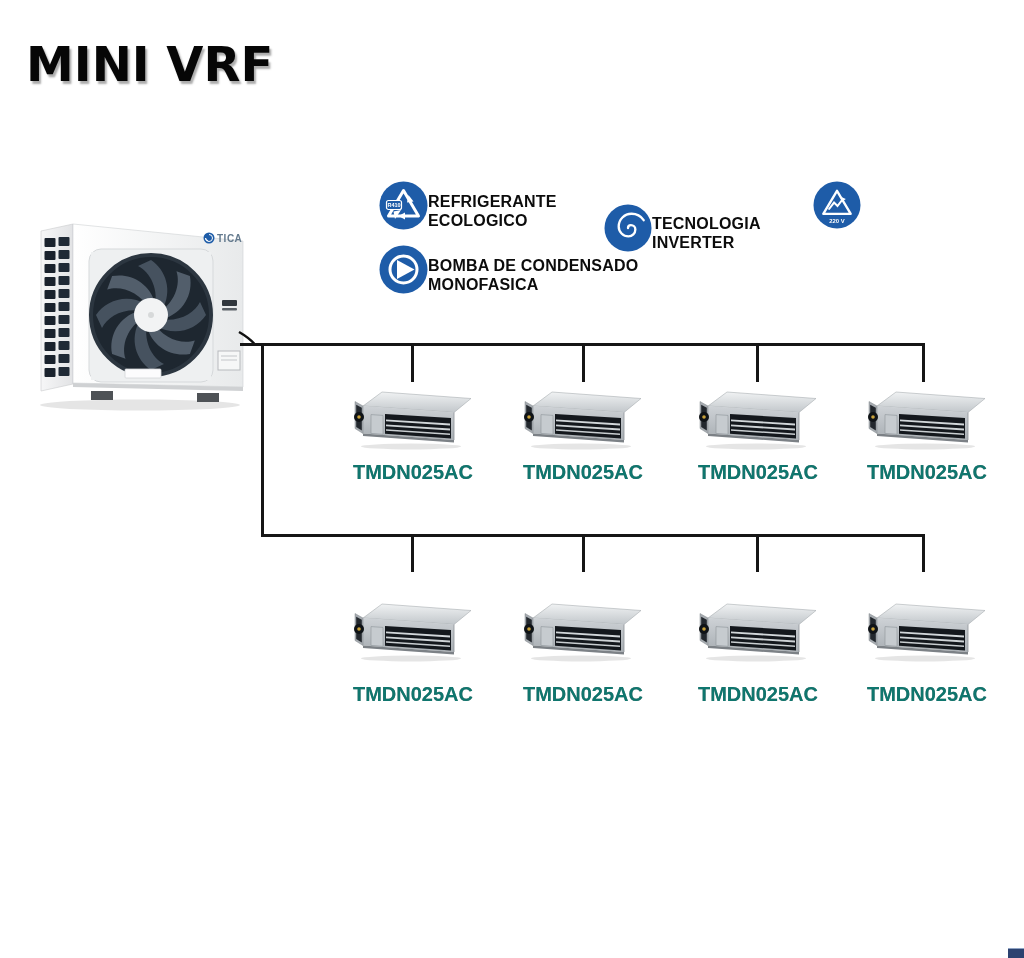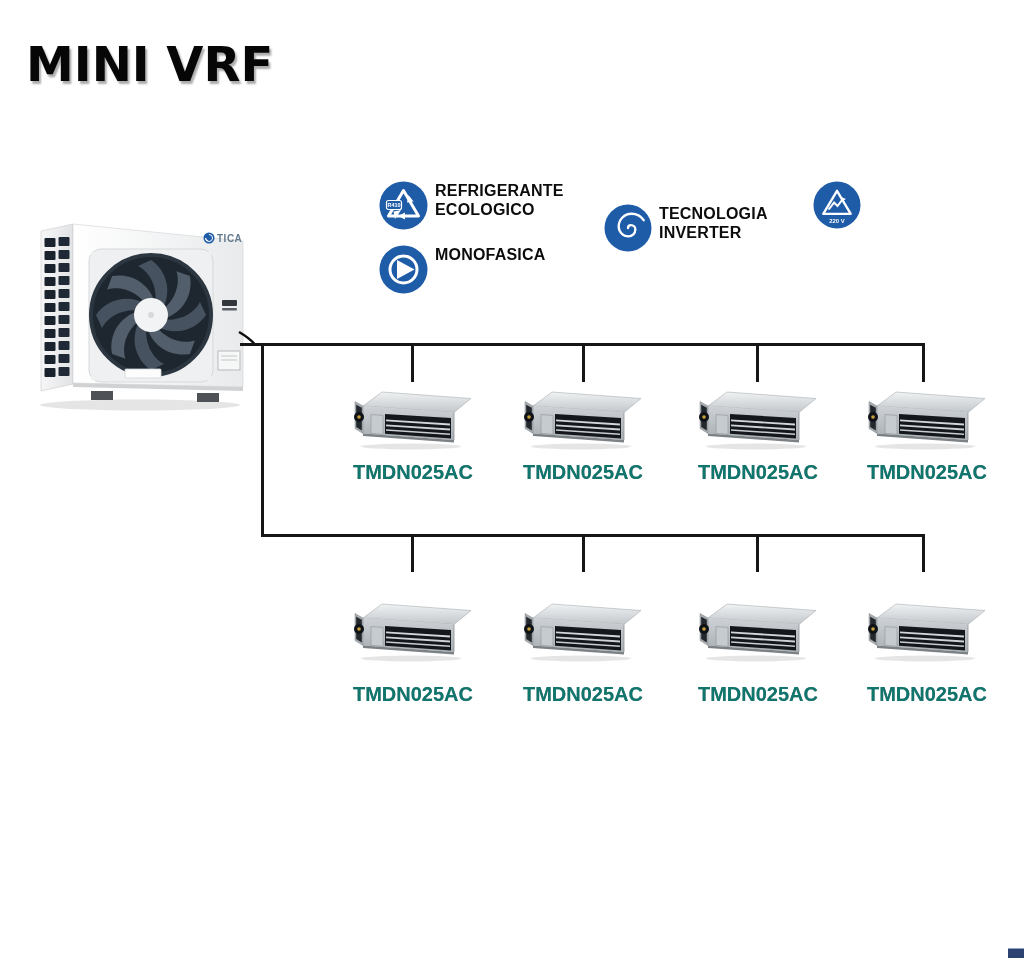--- a/index.html
+++ b/index.html
@@ -14,7 +14,7 @@
     text-shadow:2px 3px 2px rgba(70,70,70,0.45);
     white-space:nowrap;
   }
-  .badge{position:absolute;display:flex;align-items:flex-start;gap:7px;}
+  .badge{position:absolute;display:flex;align-items:flex-end;}
   .badge .icon{flex:0 0 auto;display:block;}
   .badge-text{font-weight:bold;font-size:16px;line-height:19px;color:#0c0c0c;letter-spacing:0.2px;white-space:nowrap;}
   .badge-text span{display:block;}

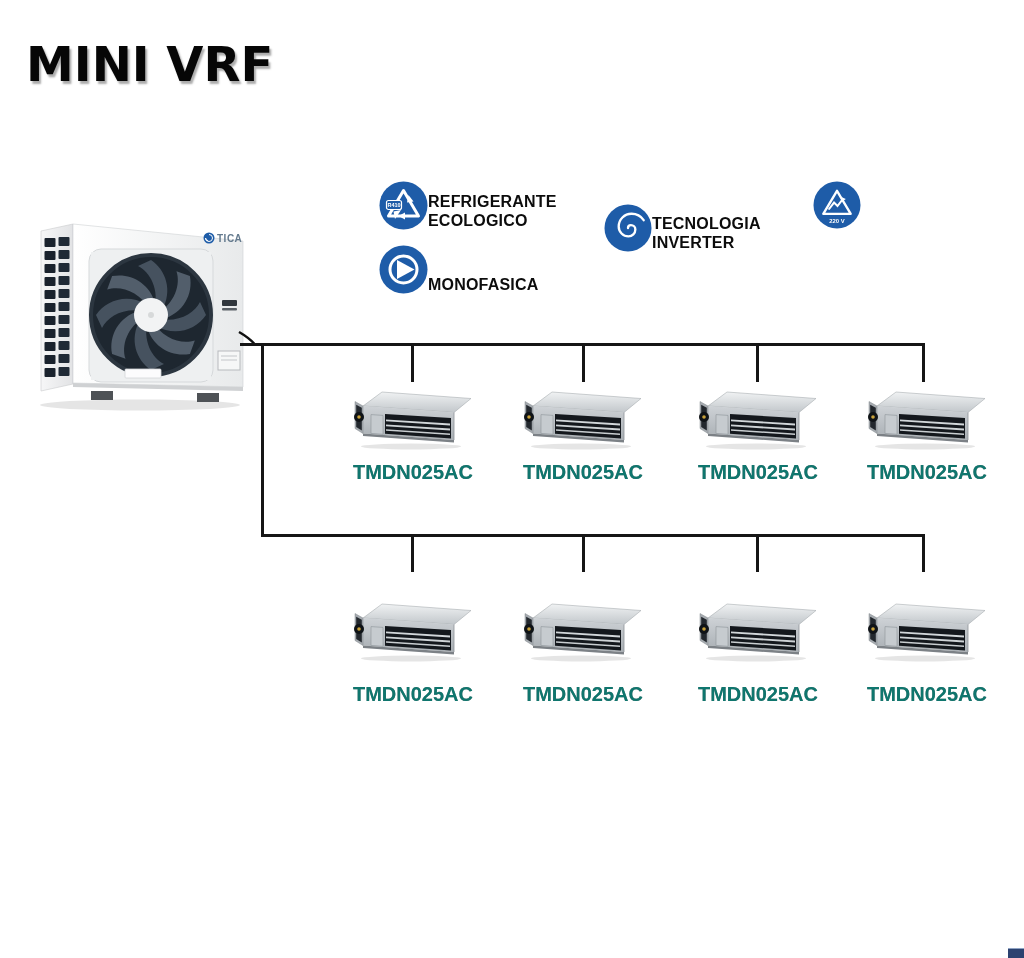--- a/index.html
+++ b/index.html
@@ -121,6 +121,7 @@
       <polygon points="18,15 18,34 35.5,24.5" fill="#ffffff"></polygon>
     </svg>
     <span class="badge-text">
+      <span>BOMBA DE CONDENSADO</span>
       <span>MONOFASICA</span>
     </span>
   </div>

